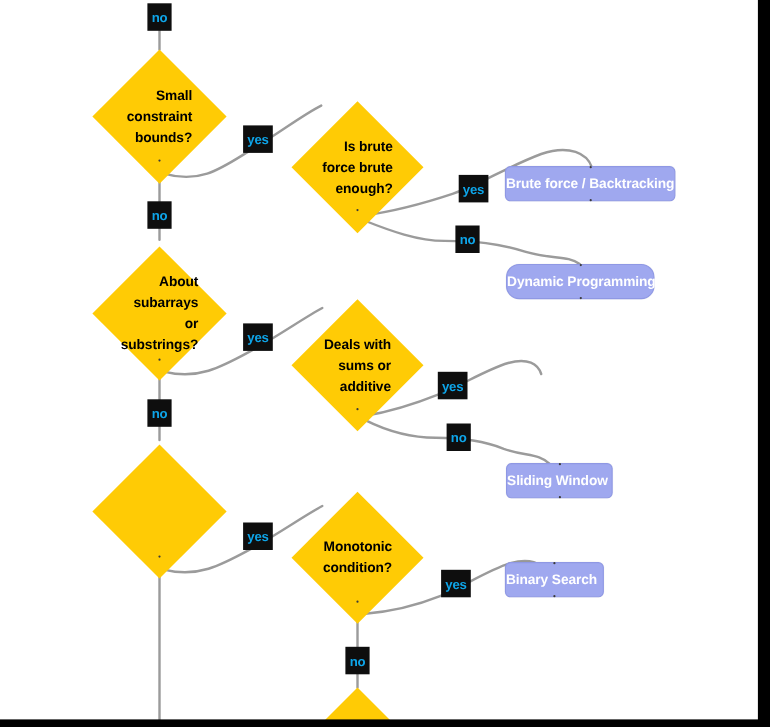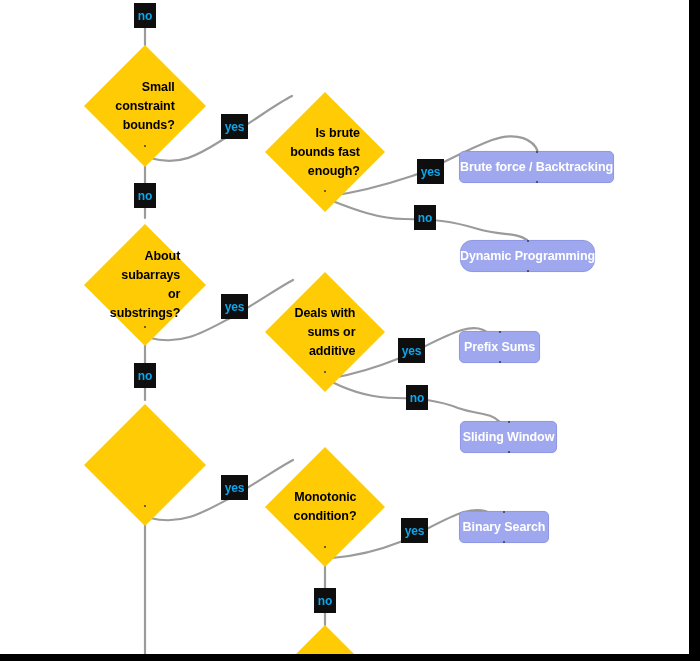--- a/index.html
+++ b/index.html
@@ -200,7 +200,7 @@
     <div class="shape"></div>
     <div class="dlabel">
       <span>Is brute</span><br>
-      <span>bounds fast</span><br>
+      <span>force brute</span><br>
       <span>enough?</span>
     </div>
     <div class="handle" style="top:98px;"></div>

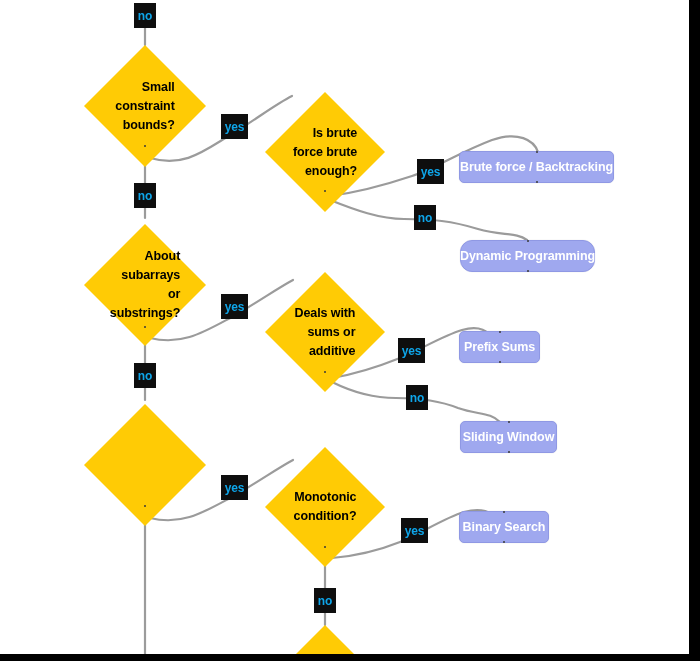--- a/index.html
+++ b/index.html
@@ -69,7 +69,7 @@
   .resultbox {
     display: flex;
     align-items: center;
-    justify-content: center;
+    justify-content: flex-start;
     background: #9FA8EF;
     border: 1px solid #8f98e4;
     border-radius: 5px;

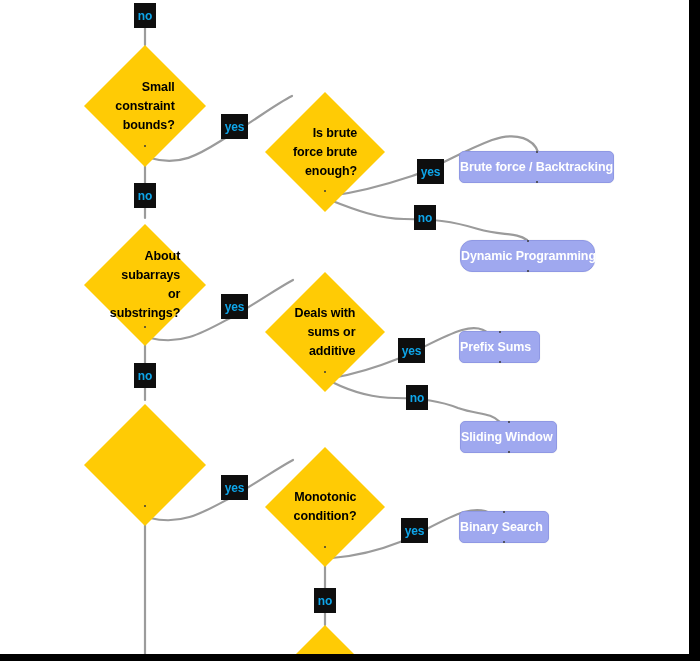--- a/index.html
+++ b/index.html
@@ -257,11 +257,6 @@
     <div class="handle" style="bottom:-1px;"></div>
   </div>
 
-  <div class="node resultbox" style="left:459px;top:331px;width:81px;height:32px;">
-    <span>Prefix Sums</span>
-    <div class="handle" style="top:-1px;"></div>
-    <div class="handle" style="bottom:-1px;"></div>
-  </div>
 
   <div class="node resultbox" style="left:460px;top:421px;width:97px;height:32px;">
     <span>Sliding Window</span>

